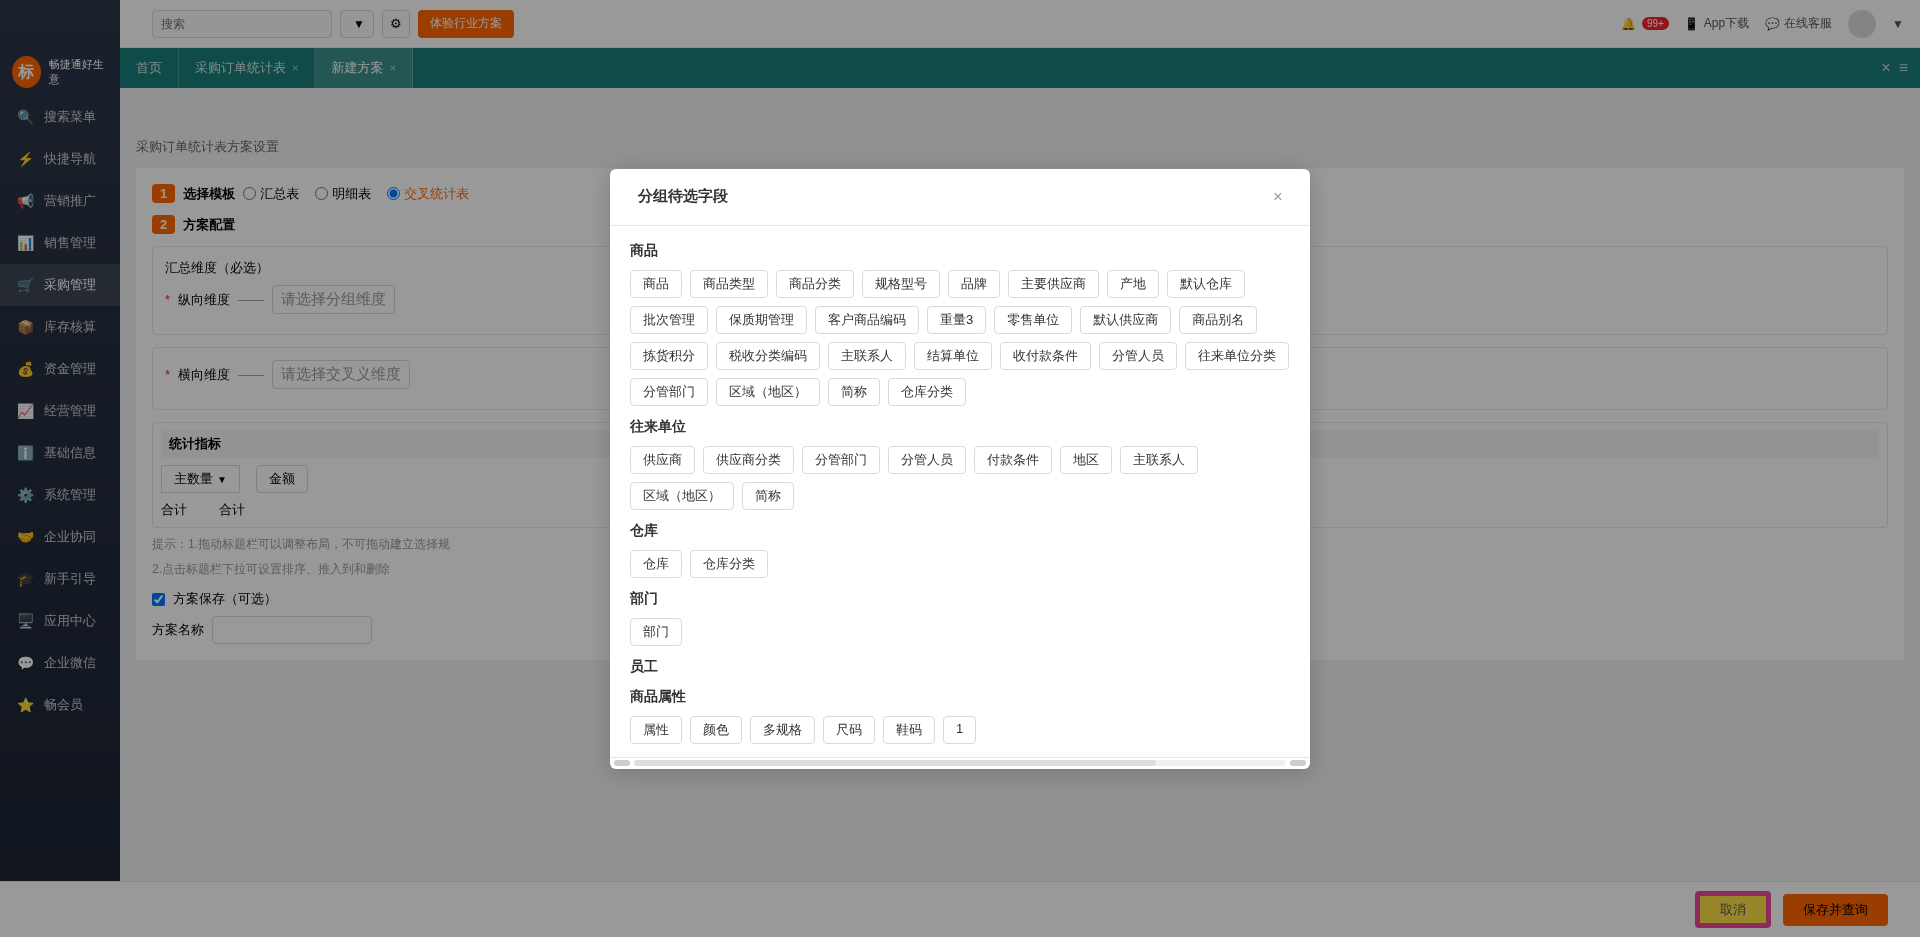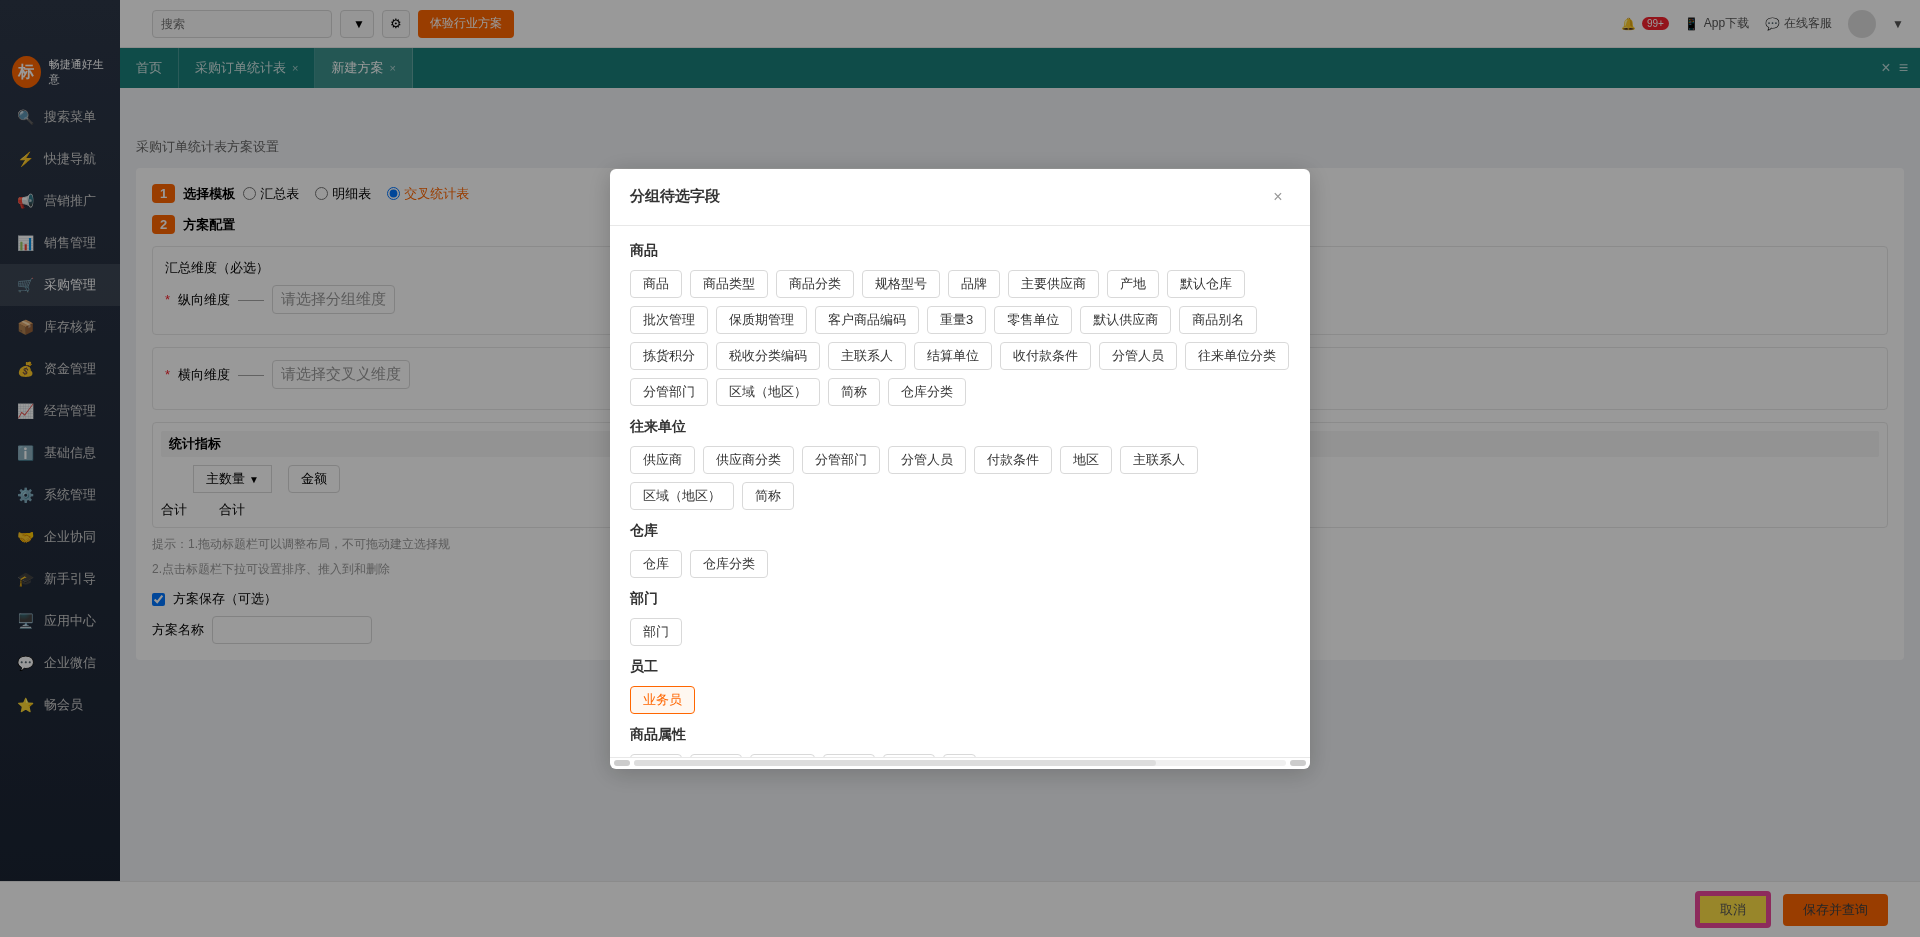--- a/index.html
+++ b/index.html
@@ -235,7 +235,7 @@
       padding: 16px 20px;
       border-bottom: 1px solid #e8e8e8;
     }
-    .modal-title { font-size: 15px; font-weight: bold; color: #333; }
+    .modal-title { font-size: 15px; font-weight: bold; color: #333; margin-left: 8px; }
     .modal-close {
       cursor: pointer;
       color: #999;

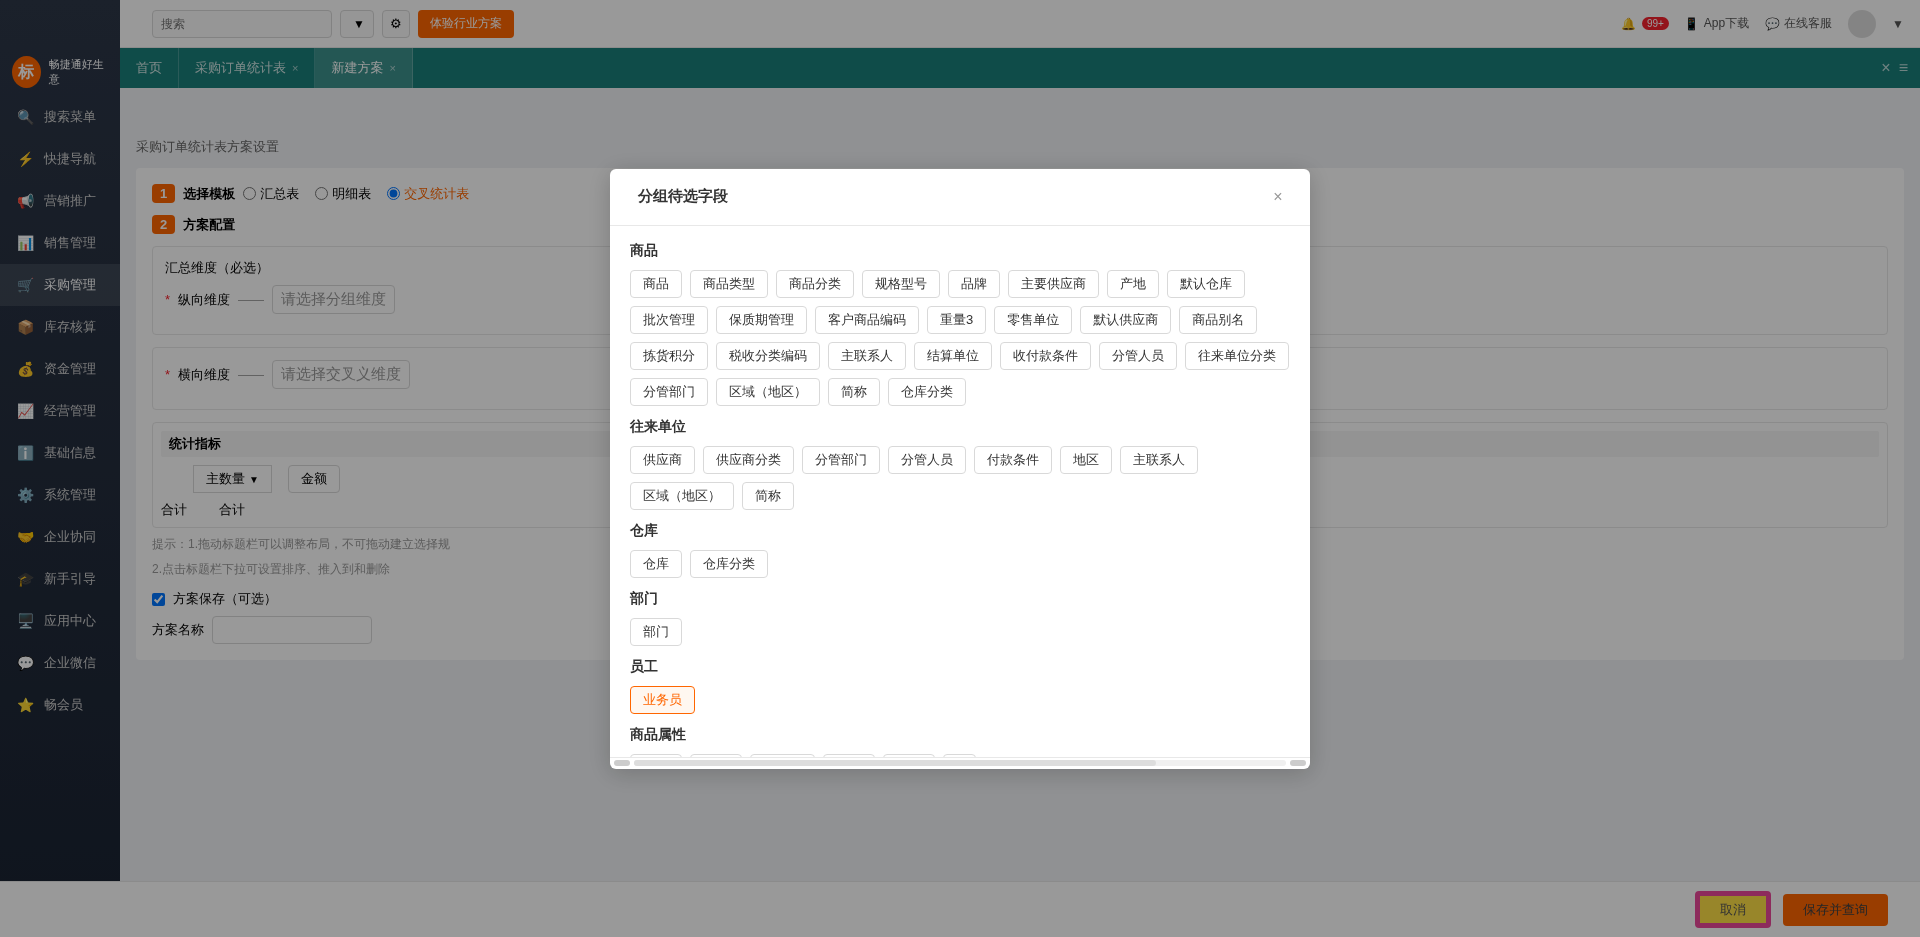--- a/index.html
+++ b/index.html
@@ -532,7 +532,7 @@
     <div style="border:1px solid #e8e8e8; border-radius:4px; padding:8px; margin-bottom:8px;">
       <div style="font-size:13px; font-weight:bold; margin-bottom:8px; background:#f5f5f5; padding:4px 8px; border-radius:2px;">统计指标</div>
       <div style="display:flex; gap:16px;">
-        <div style="display:flex; align-items:center; gap:4px; border:1px solid #d9d9d9; padding:4px 12px; border-radius:0;margin-left:32px;">
+        <div style="display:flex; align-items:center; gap:4px; border:1px solid #d9d9d9; padding:4px 12px; border-radius:0;">
           <span>主数量</span>
           <span style="font-size:10px;">▼</span>
         </div>

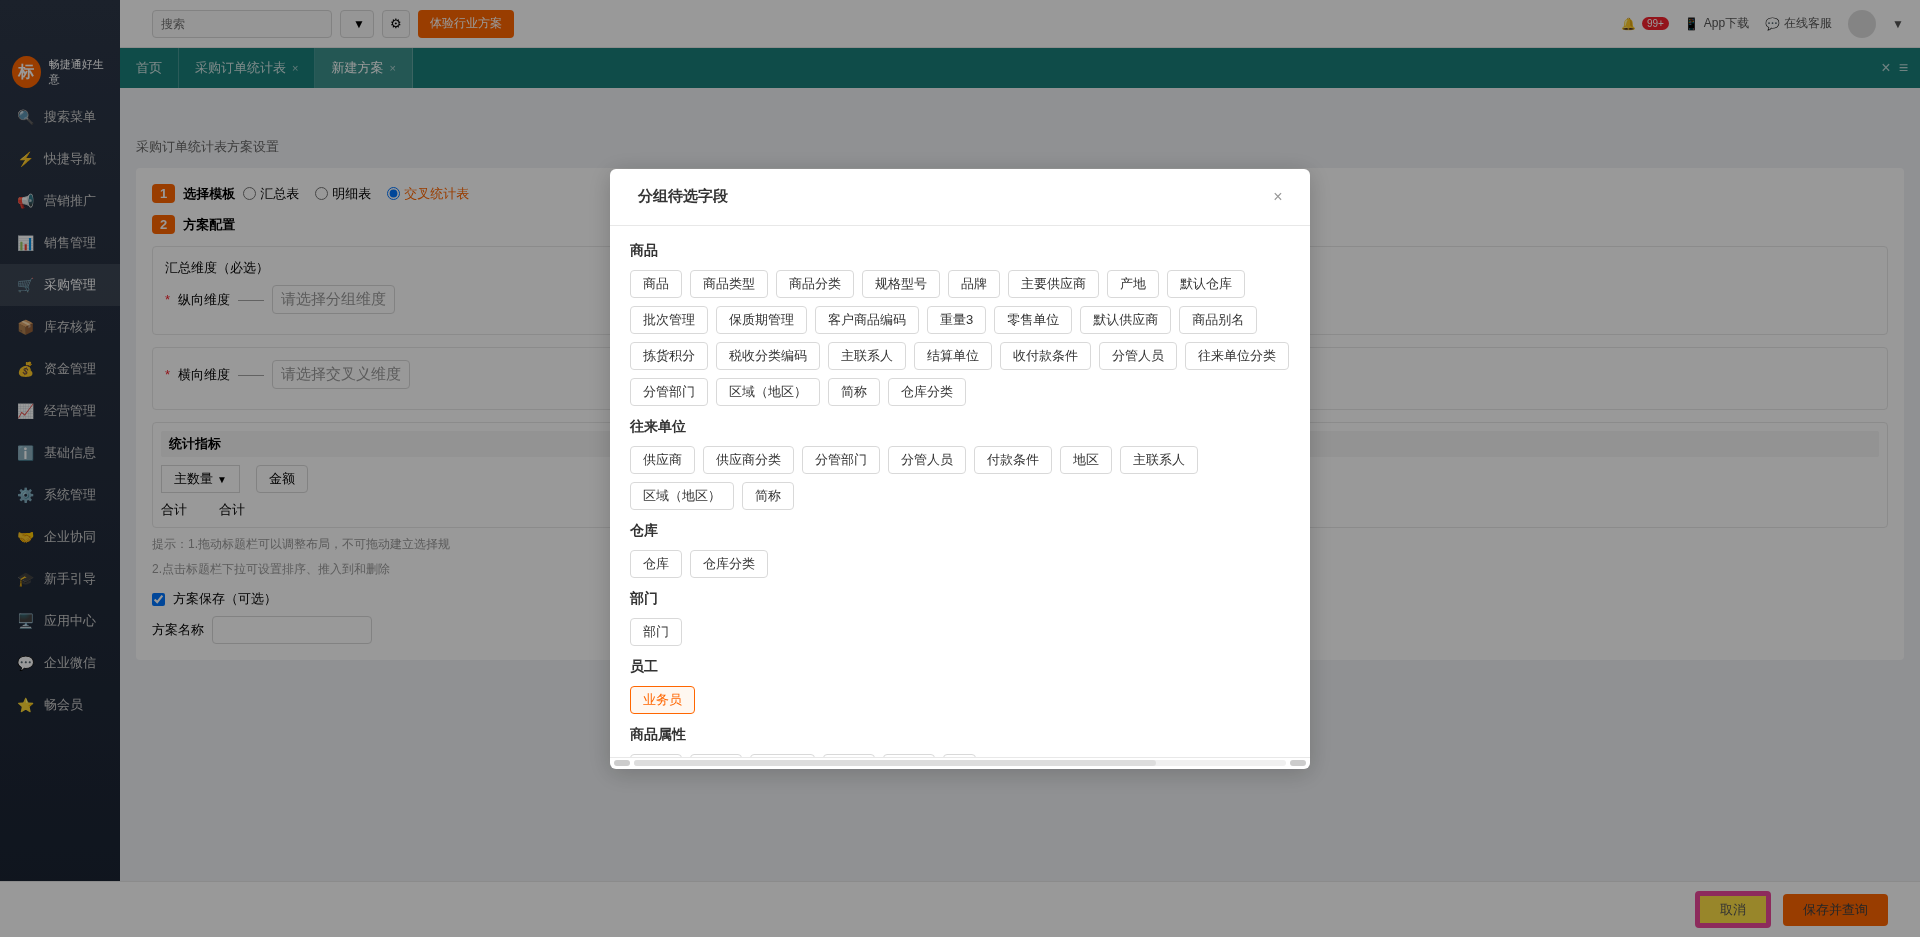--- a/index.html
+++ b/index.html
@@ -625,9 +625,6 @@
       </div>
 
       <div class="field-section-title">员工</div>
-      <div class="field-chips">
-        <div class="field-chip selected">业务员</div>
-      </div>
 
       <div class="field-section-title">商品属性</div>
       <div class="field-chips">

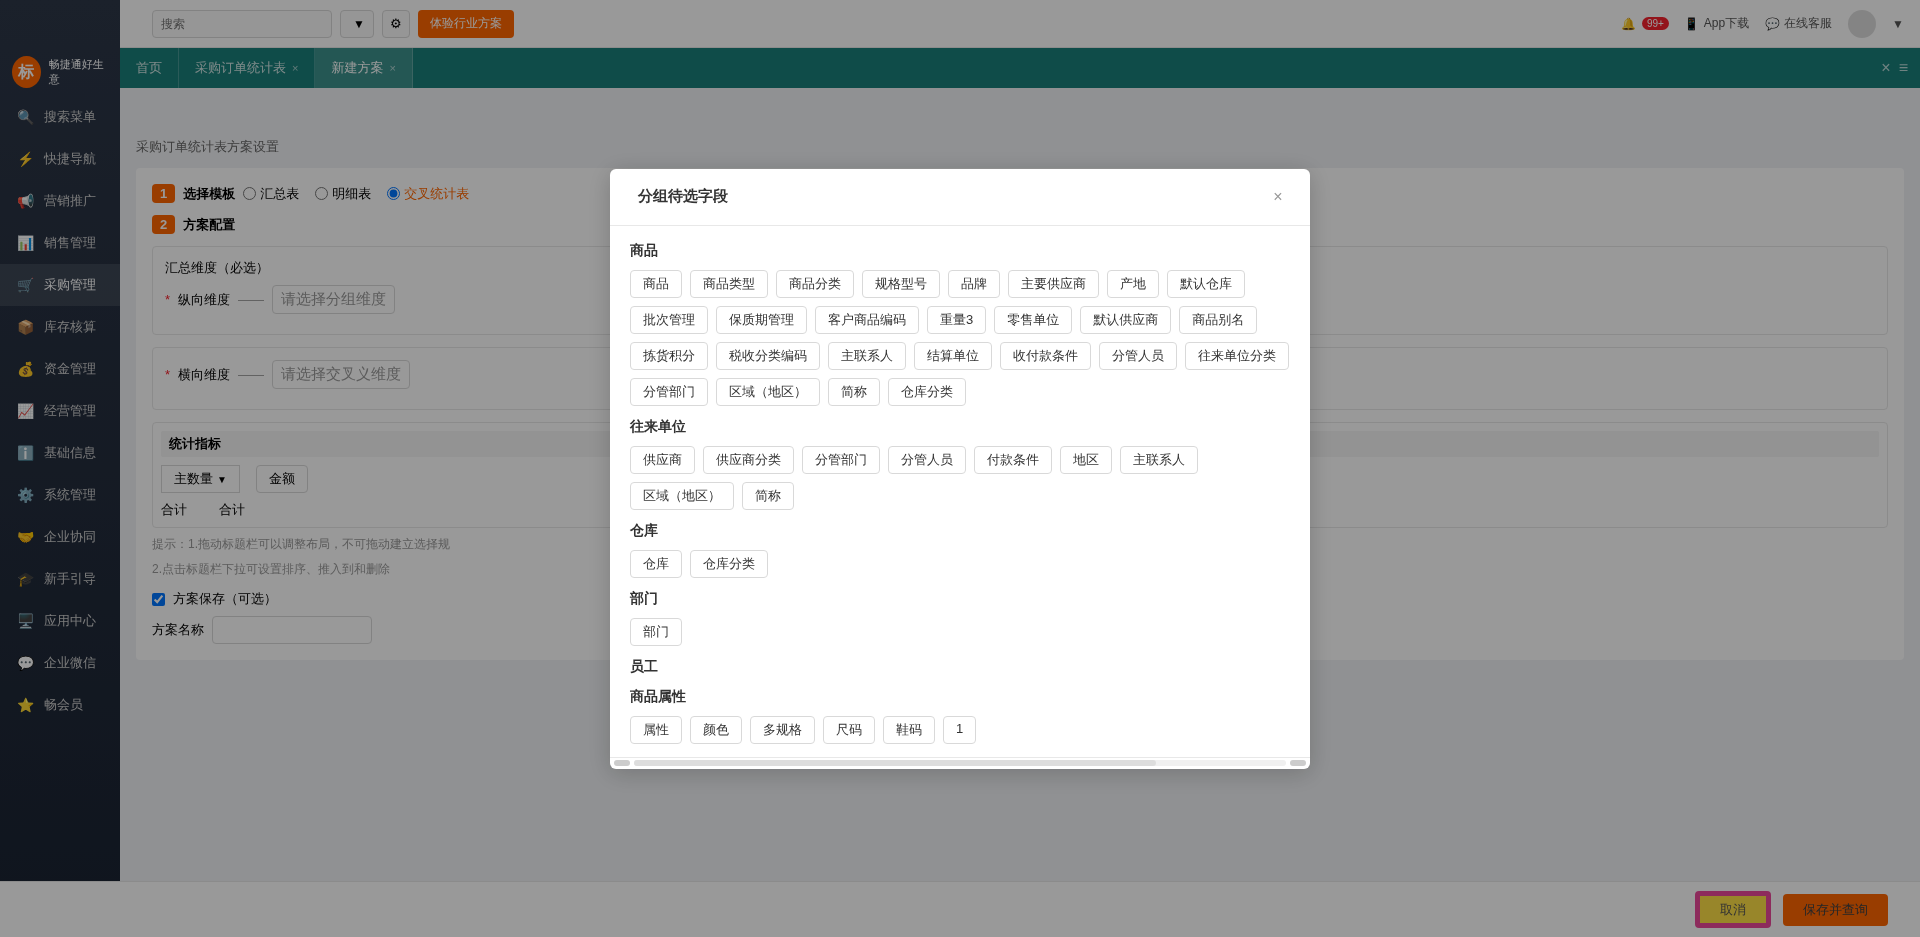--- a/index.html
+++ b/index.html
@@ -307,7 +307,7 @@
       border: none;
       border-radius: 4px;
       background: #f60;
-      color: #404040;
+      color: #000000;
       cursor: pointer;
       font-size: 13px;
     }

